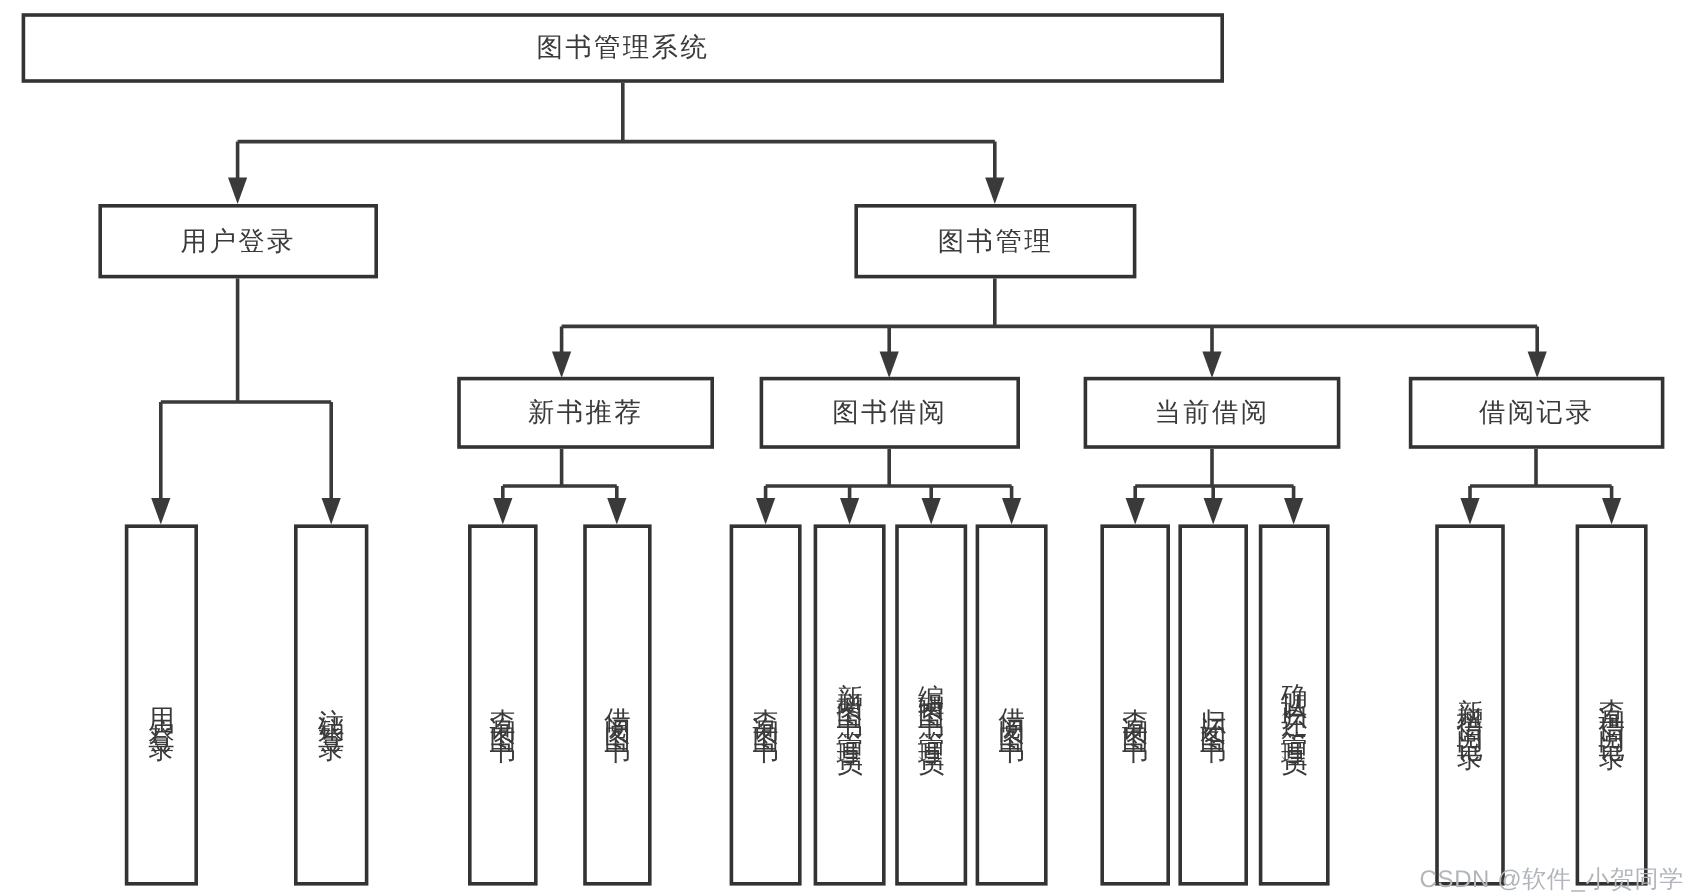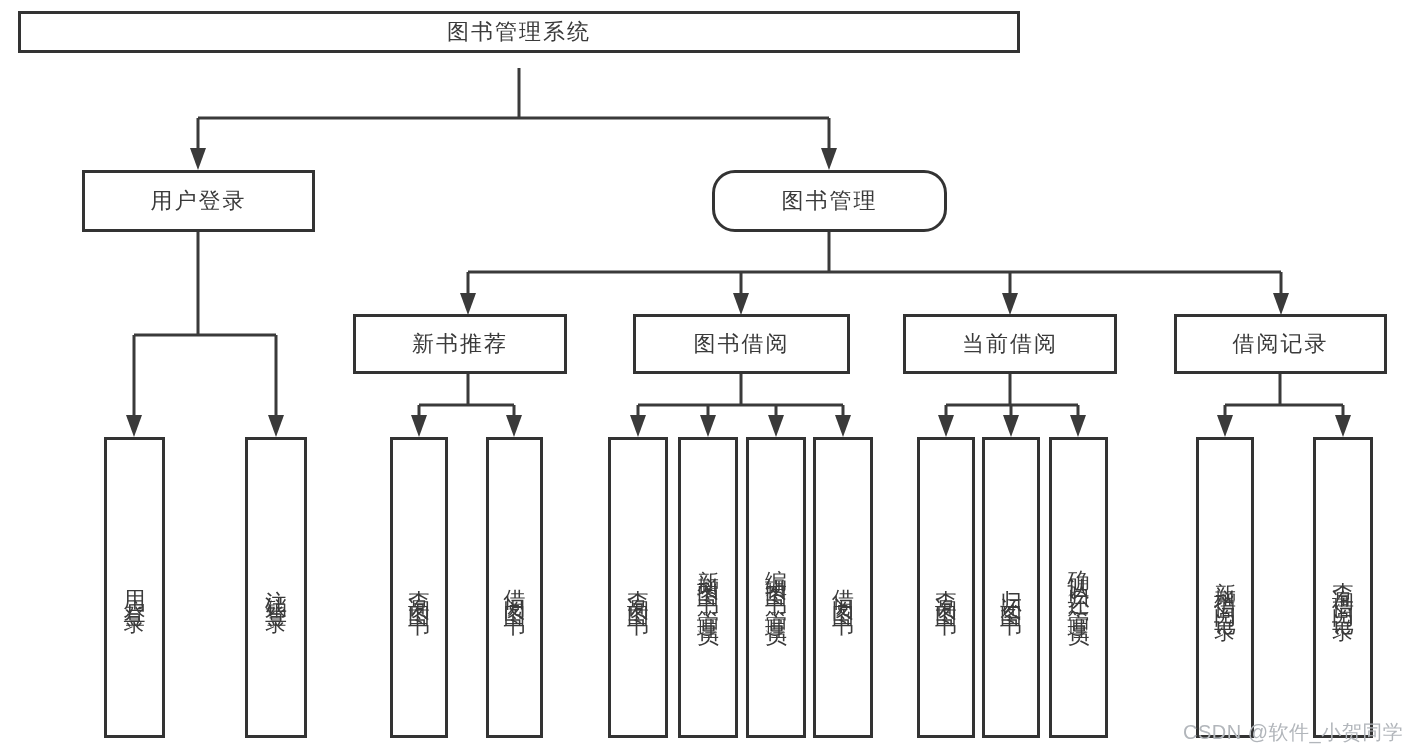--- a/index.html
+++ b/index.html
@@ -45,7 +45,7 @@
     line-height:1;
   }
   
-  .n-root{left:18px;top:11px;width:1002px;height:42px;}
+  .n-root{left:18px;top:11px;width:1002px;height:58px;}
   
   .n-userlogin{left:82px;top:170px;width:233px;height:62px;}
   .n-bookmgmt{left:712px;top:170px;width:235px;height:62px;border-radius:23px;}

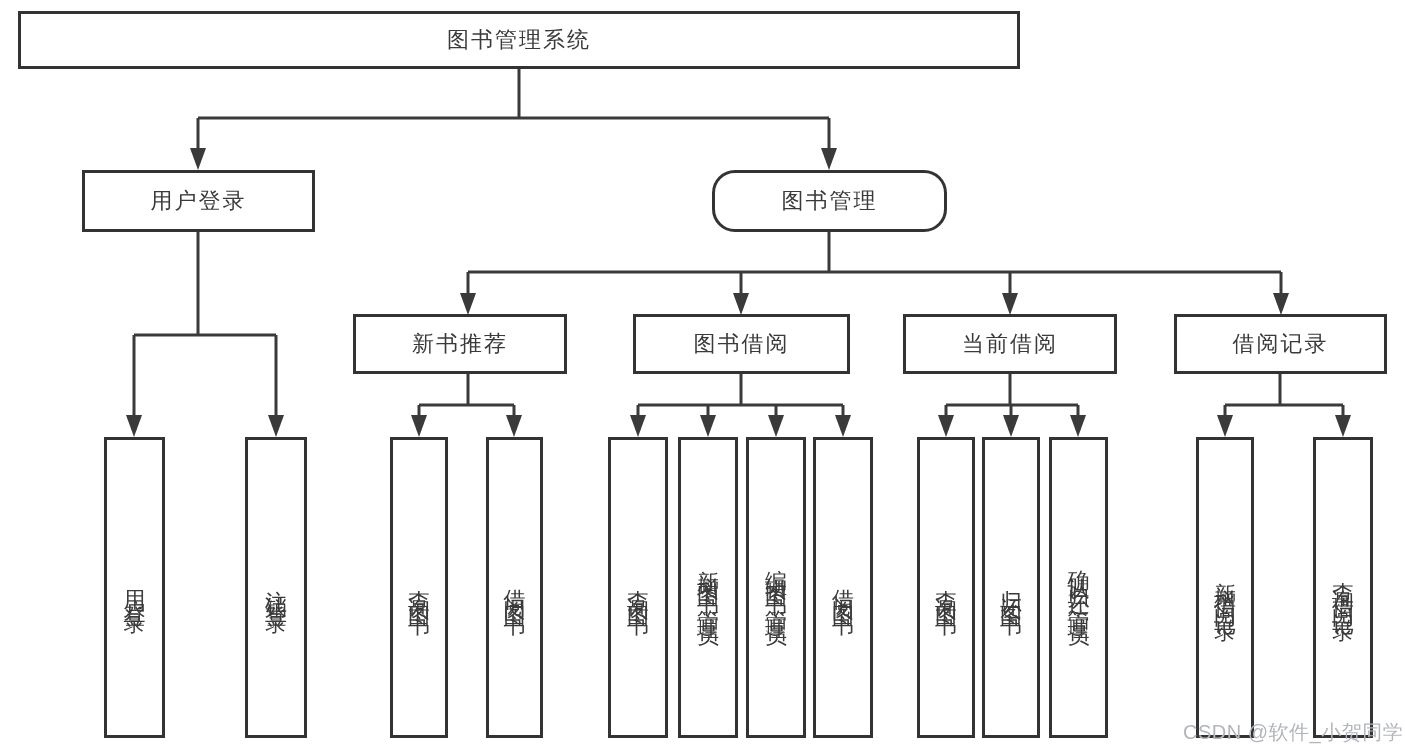--- a/index.html
+++ b/index.html
@@ -48,7 +48,7 @@
   .n-root{left:18px;top:11px;width:1002px;height:58px;}
   
   .n-userlogin{left:82px;top:170px;width:233px;height:62px;}
-  .n-bookmgmt{left:712px;top:170px;width:235px;height:62px;border-radius:23px;}
+  .n-bookmgmt{left:712px;top:170px;width:235px;height:62px;}
   
   .n-newbook{left:353px;top:314px;width:214px;height:60px;}
   .n-bookborrow{left:633px;top:314px;width:217px;height:60px;}

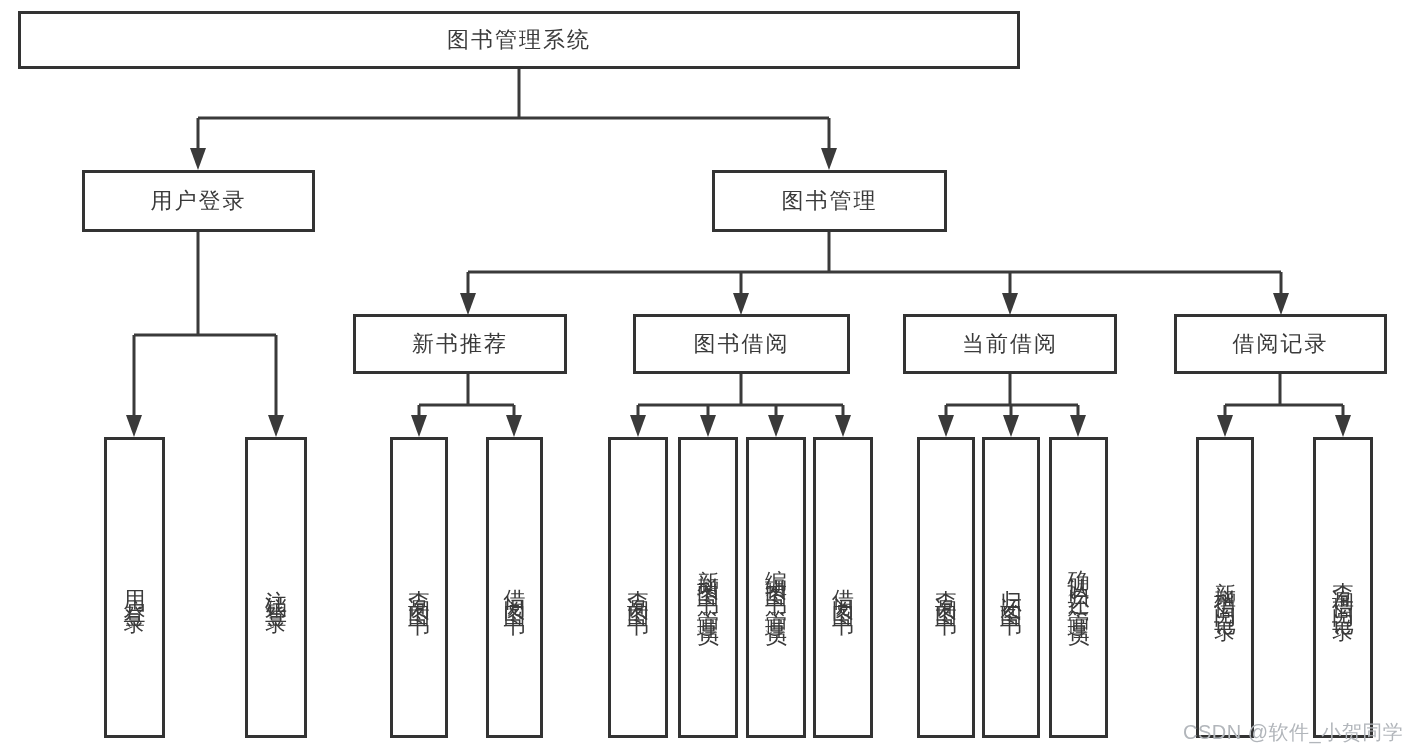--- a/index.html
+++ b/index.html
@@ -50,7 +50,7 @@
   .n-userlogin{left:82px;top:170px;width:233px;height:62px;}
   .n-bookmgmt{left:712px;top:170px;width:235px;height:62px;}
   
-  .n-newbook{left:353px;top:314px;width:214px;height:60px;}
+  .n-newbook{left:381px;top:314px;width:214px;height:60px;}
   .n-bookborrow{left:633px;top:314px;width:217px;height:60px;}
   .n-currentborrow{left:903px;top:314px;width:214px;height:60px;}
   .n-borrowrecords{left:1174px;top:314px;width:213px;height:60px;}

